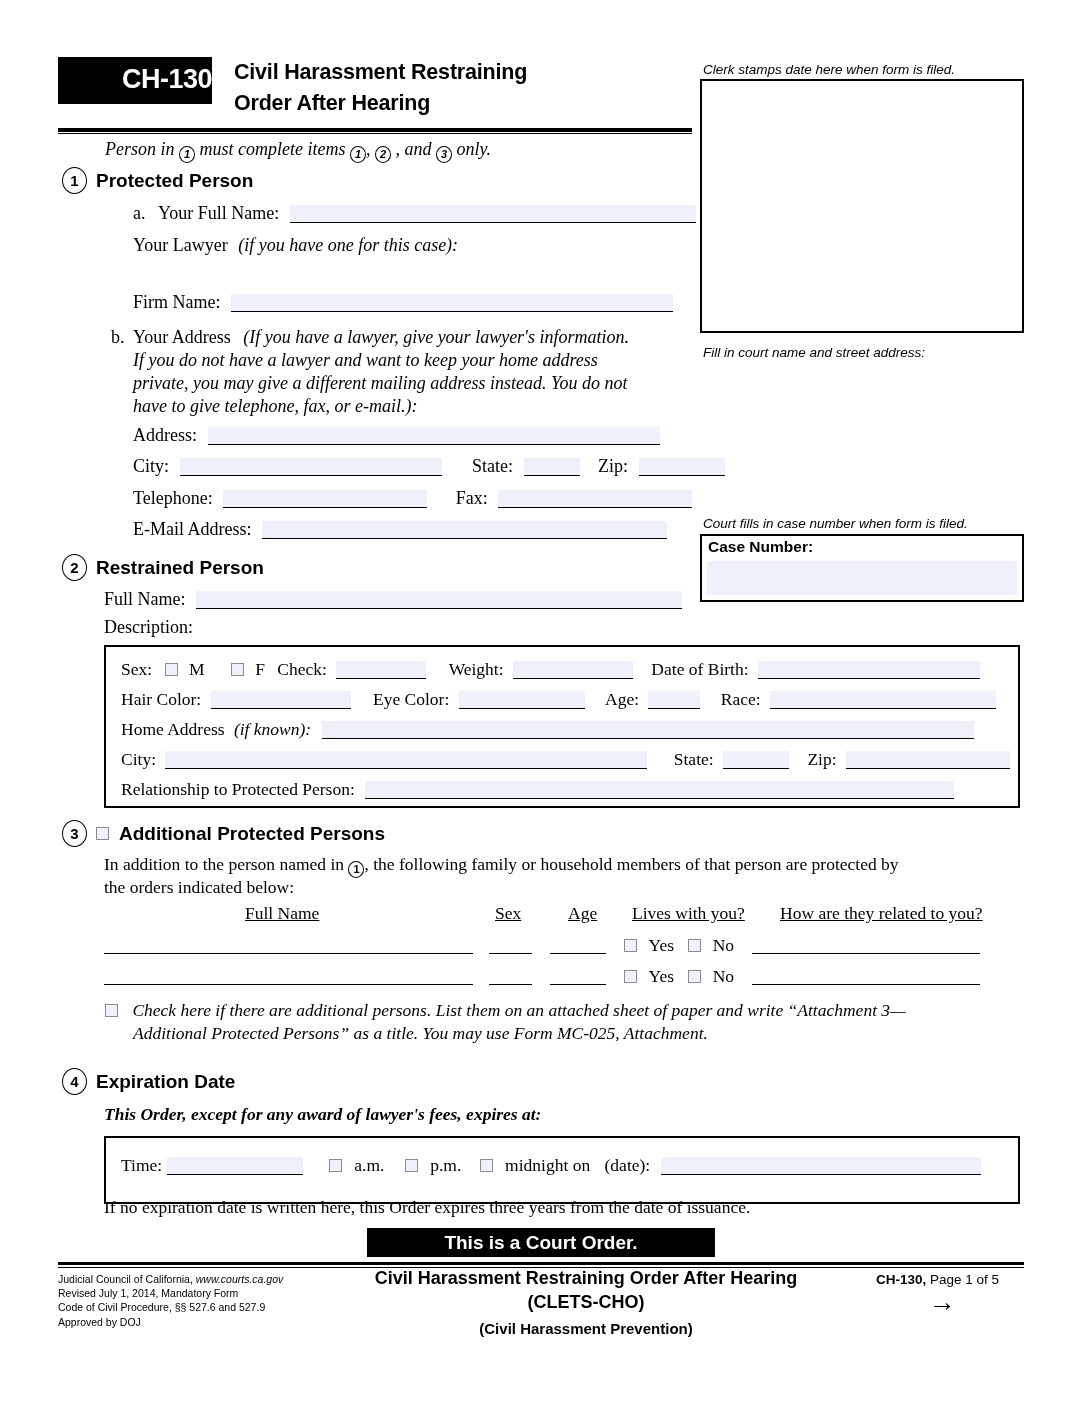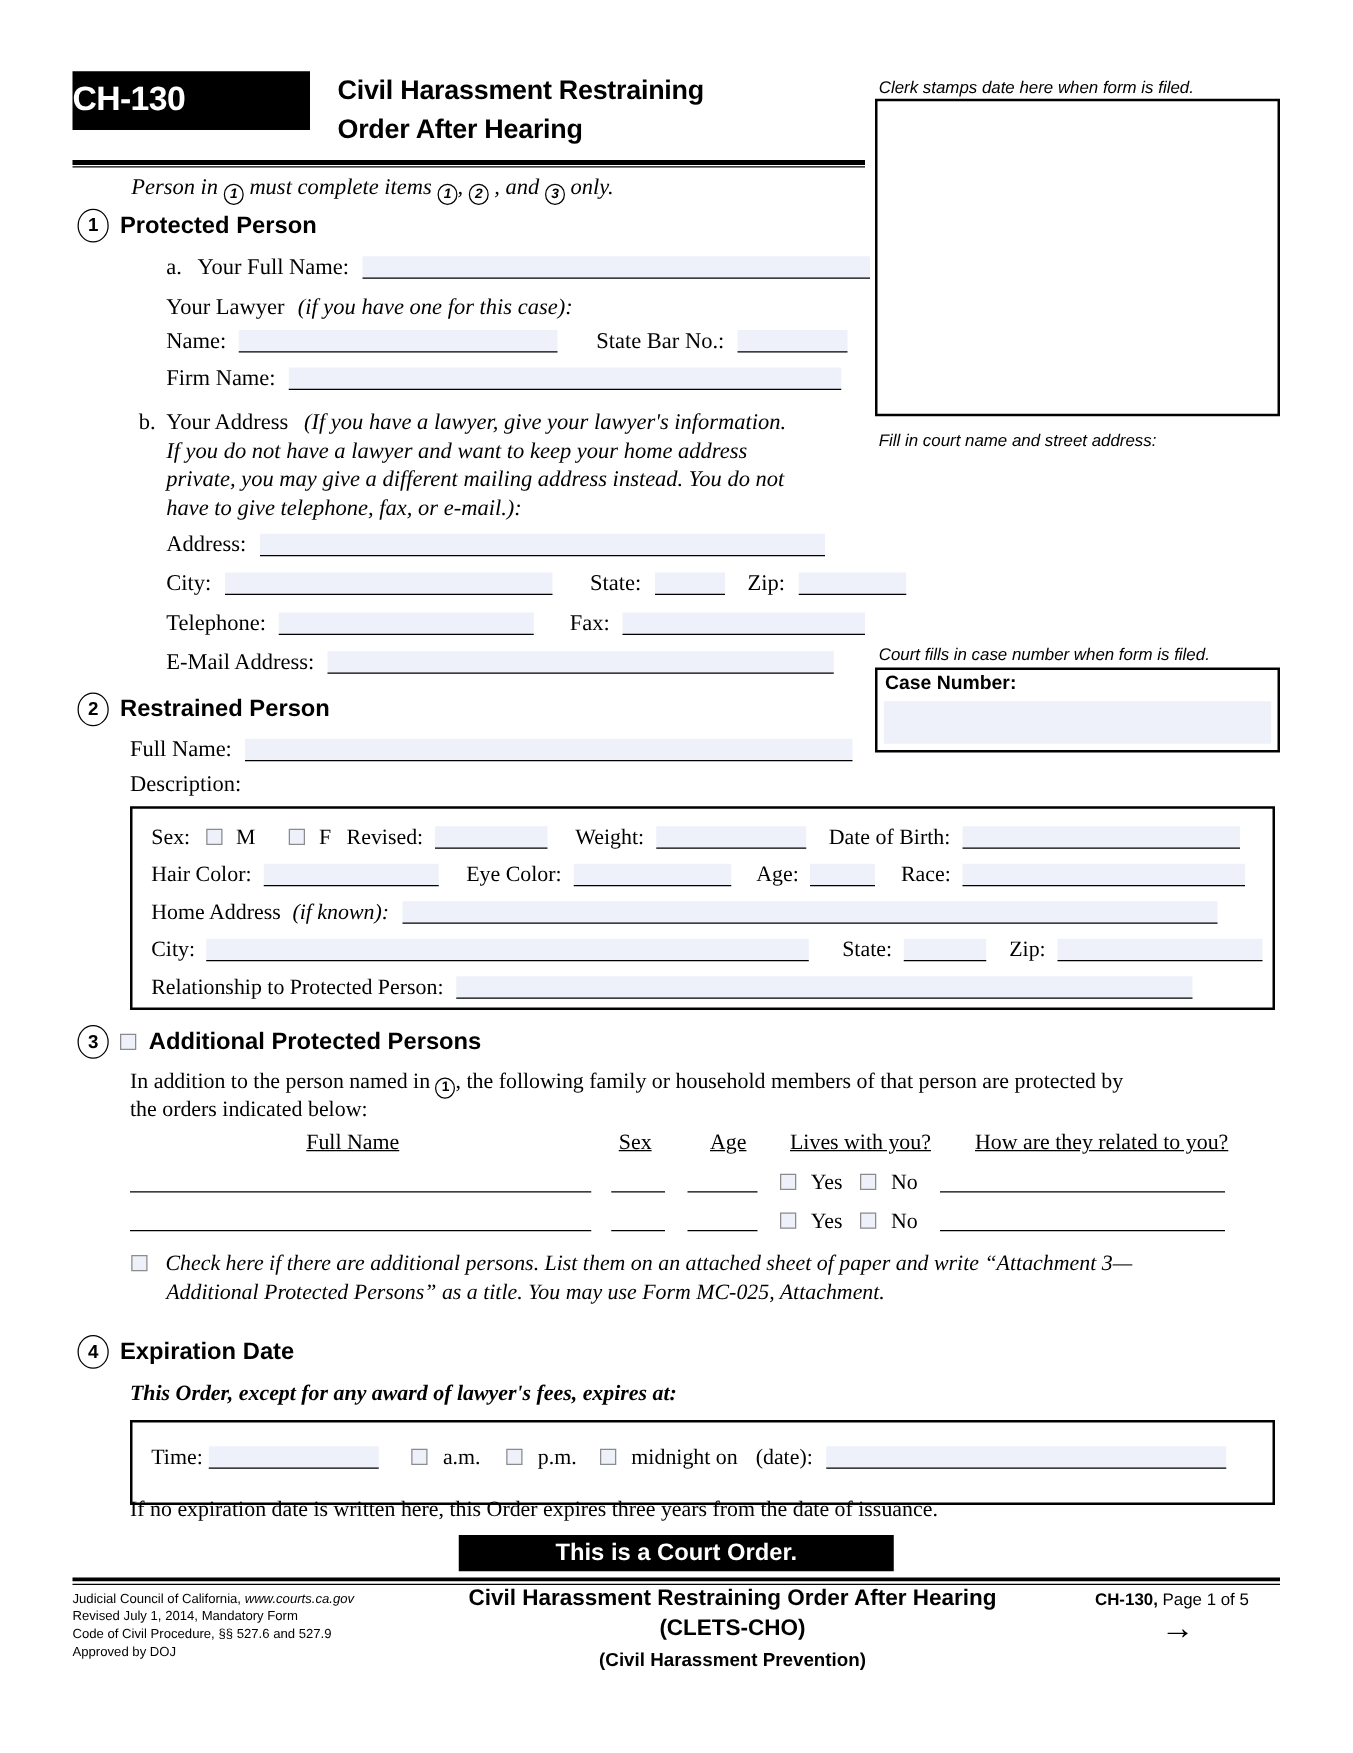--- a/index.html
+++ b/index.html
@@ -75,7 +75,7 @@
     font-family: "Liberation Sans", sans-serif;
     font-weight: bold; font-size: 27px;
     padding: 7px 0 9px 0;
-    width: 190px; text-align: left;
+    width: 154px; text-align: right;
     letter-spacing: -0.5px;
   }
   .formtitle {

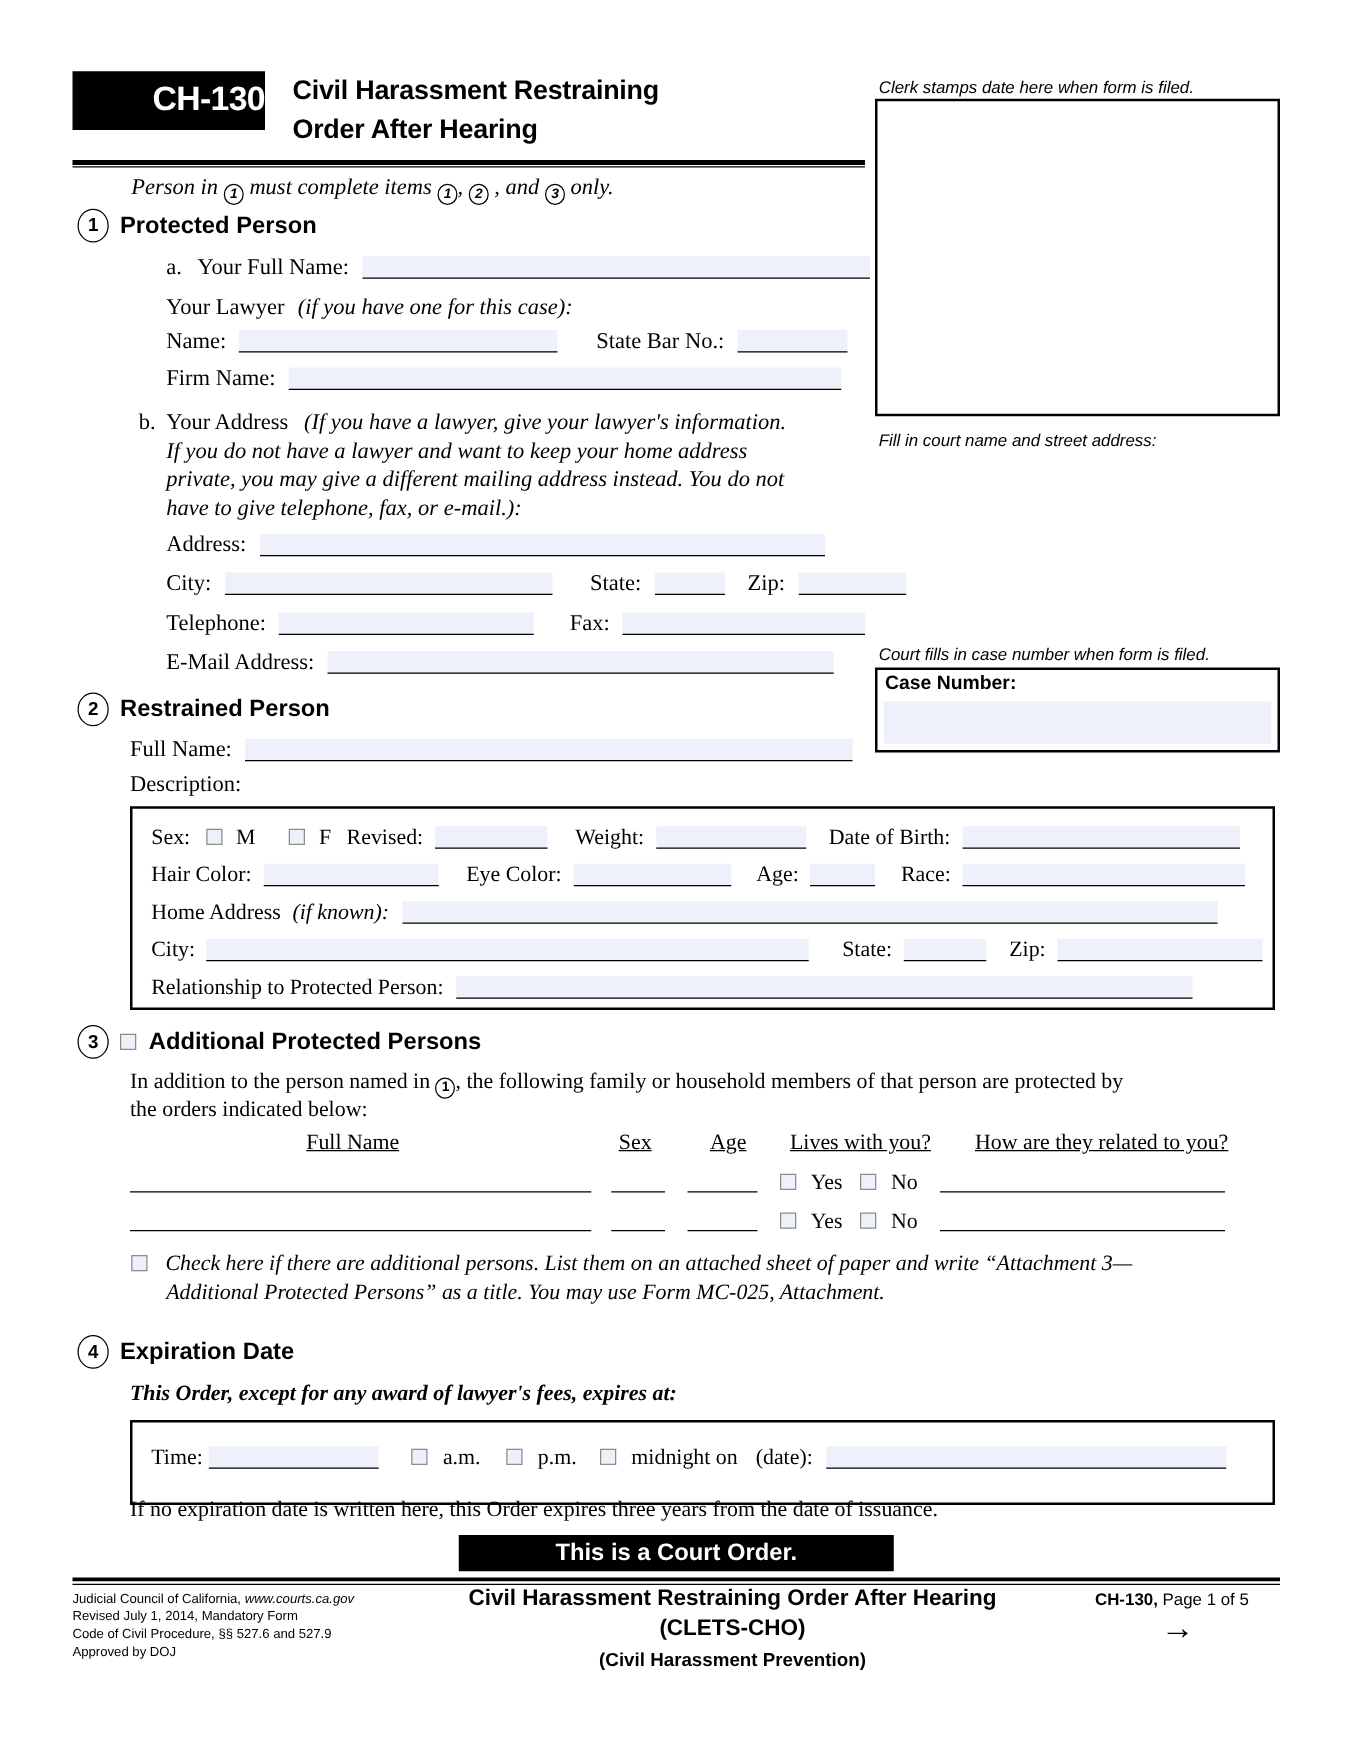--- a/index.html
+++ b/index.html
@@ -217,12 +217,6 @@
     <span class="ital" style="margin-left:6px;">(if you have one for this case):</span>
   </div>
 
-  <div class="ln" style="left:133px; top:262px;">
-    <span>Name:</span>
-    <span class="fld" style="width:255px; margin-left:6px;"></span>
-    <span style="margin-left:26px;">State Bar No.:</span>
-    <span class="fld" style="width:88px; margin-left:6px;"></span>
-  </div>
 
   <div class="ln" style="left:133px; top:292px;">
     <span>Firm Name:</span>

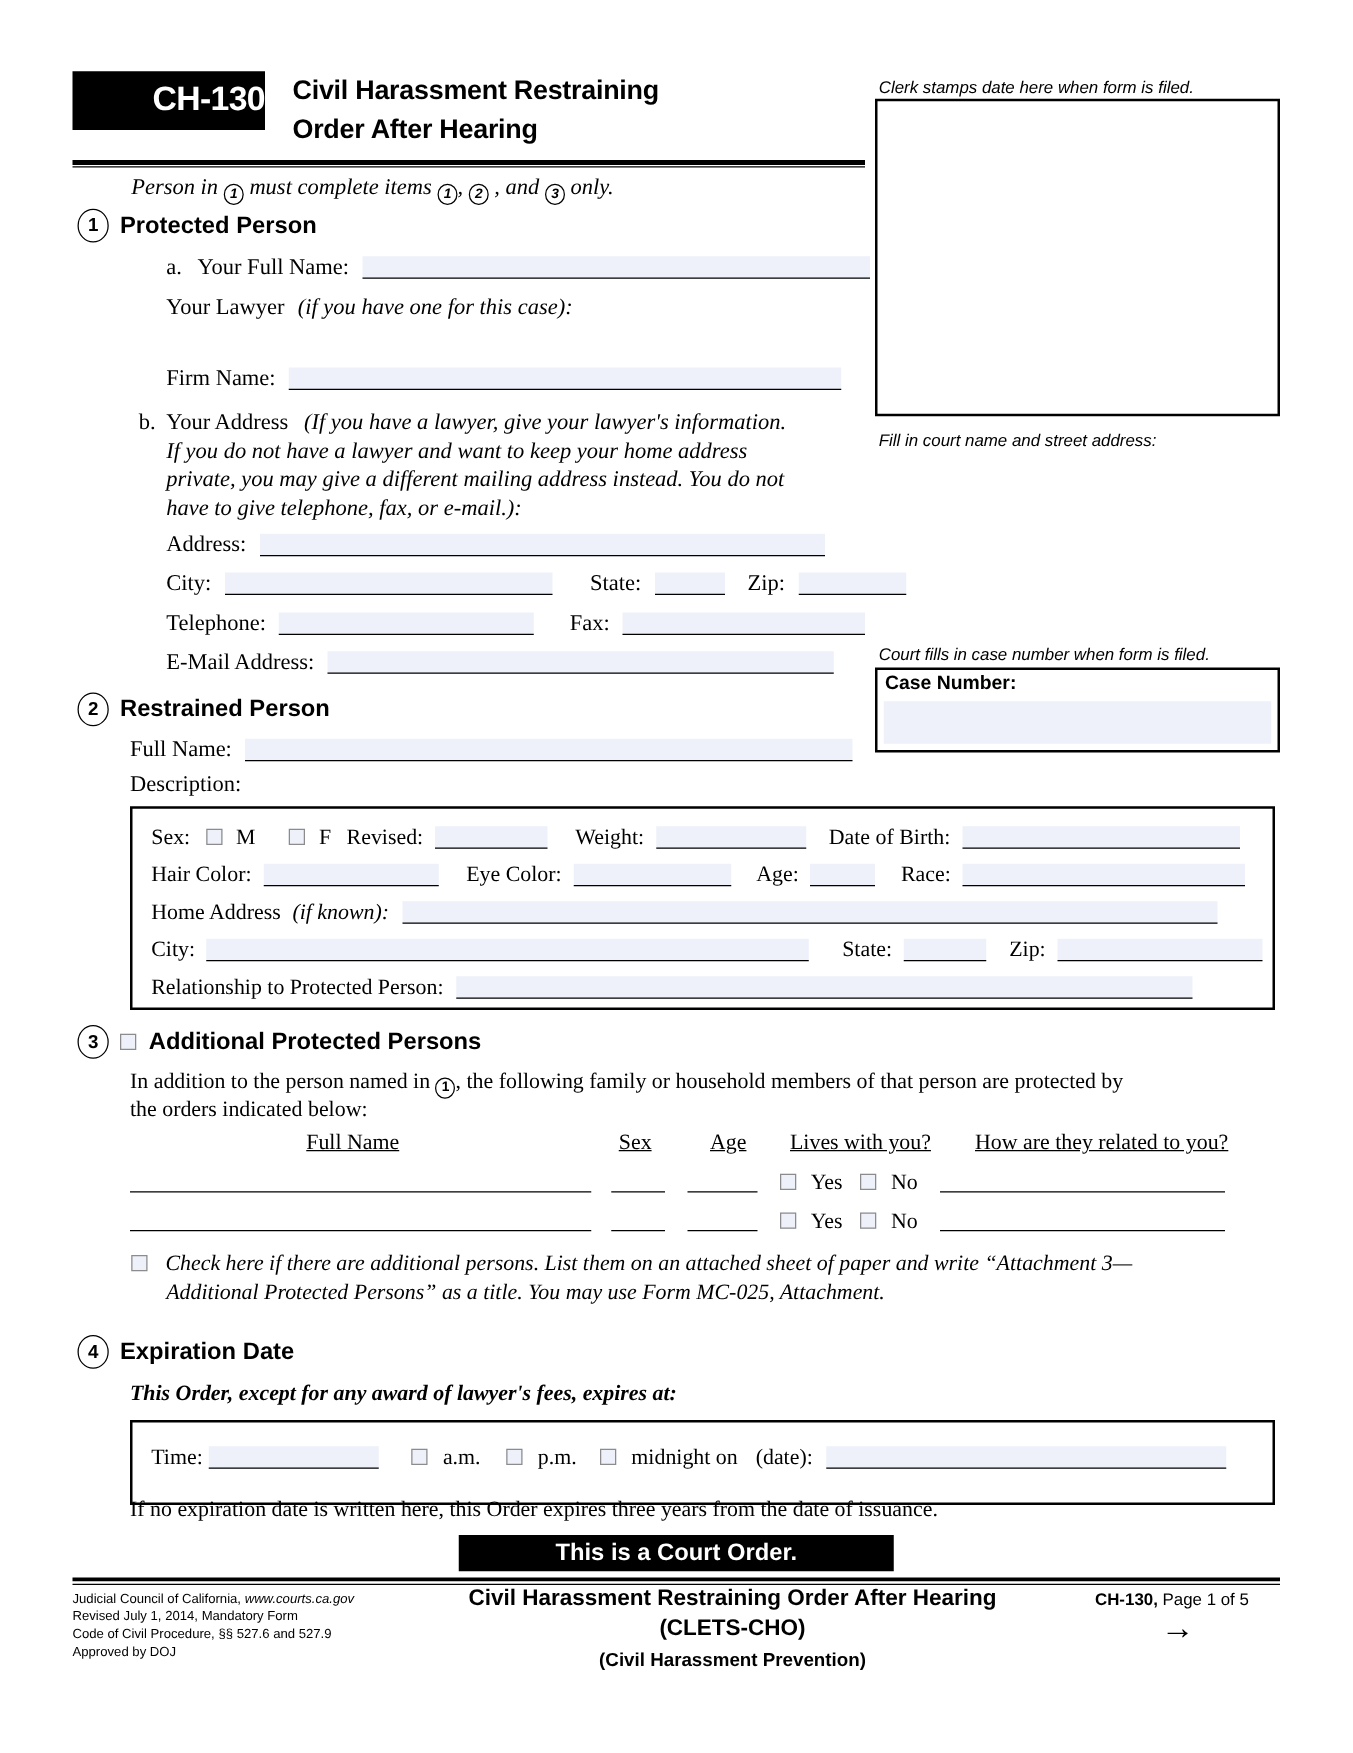--- a/index.html
+++ b/index.html
@@ -277,7 +277,7 @@
       <span style="margin-left:7px;">M</span>
       <span class="cbx" style="margin-left:22px;"></span>
       <span style="margin-left:7px;">F</span>
-      <span style="margin-left:8px;">Revised:</span>
+      <span style="margin-left:8px;">Check:</span>
       <span class="fld" style="width:90px; margin-left:5px;"></span>
       <span style="margin-left:18px;">Weight:</span>
       <span class="fld" style="width:120px; margin-left:5px;"></span>

